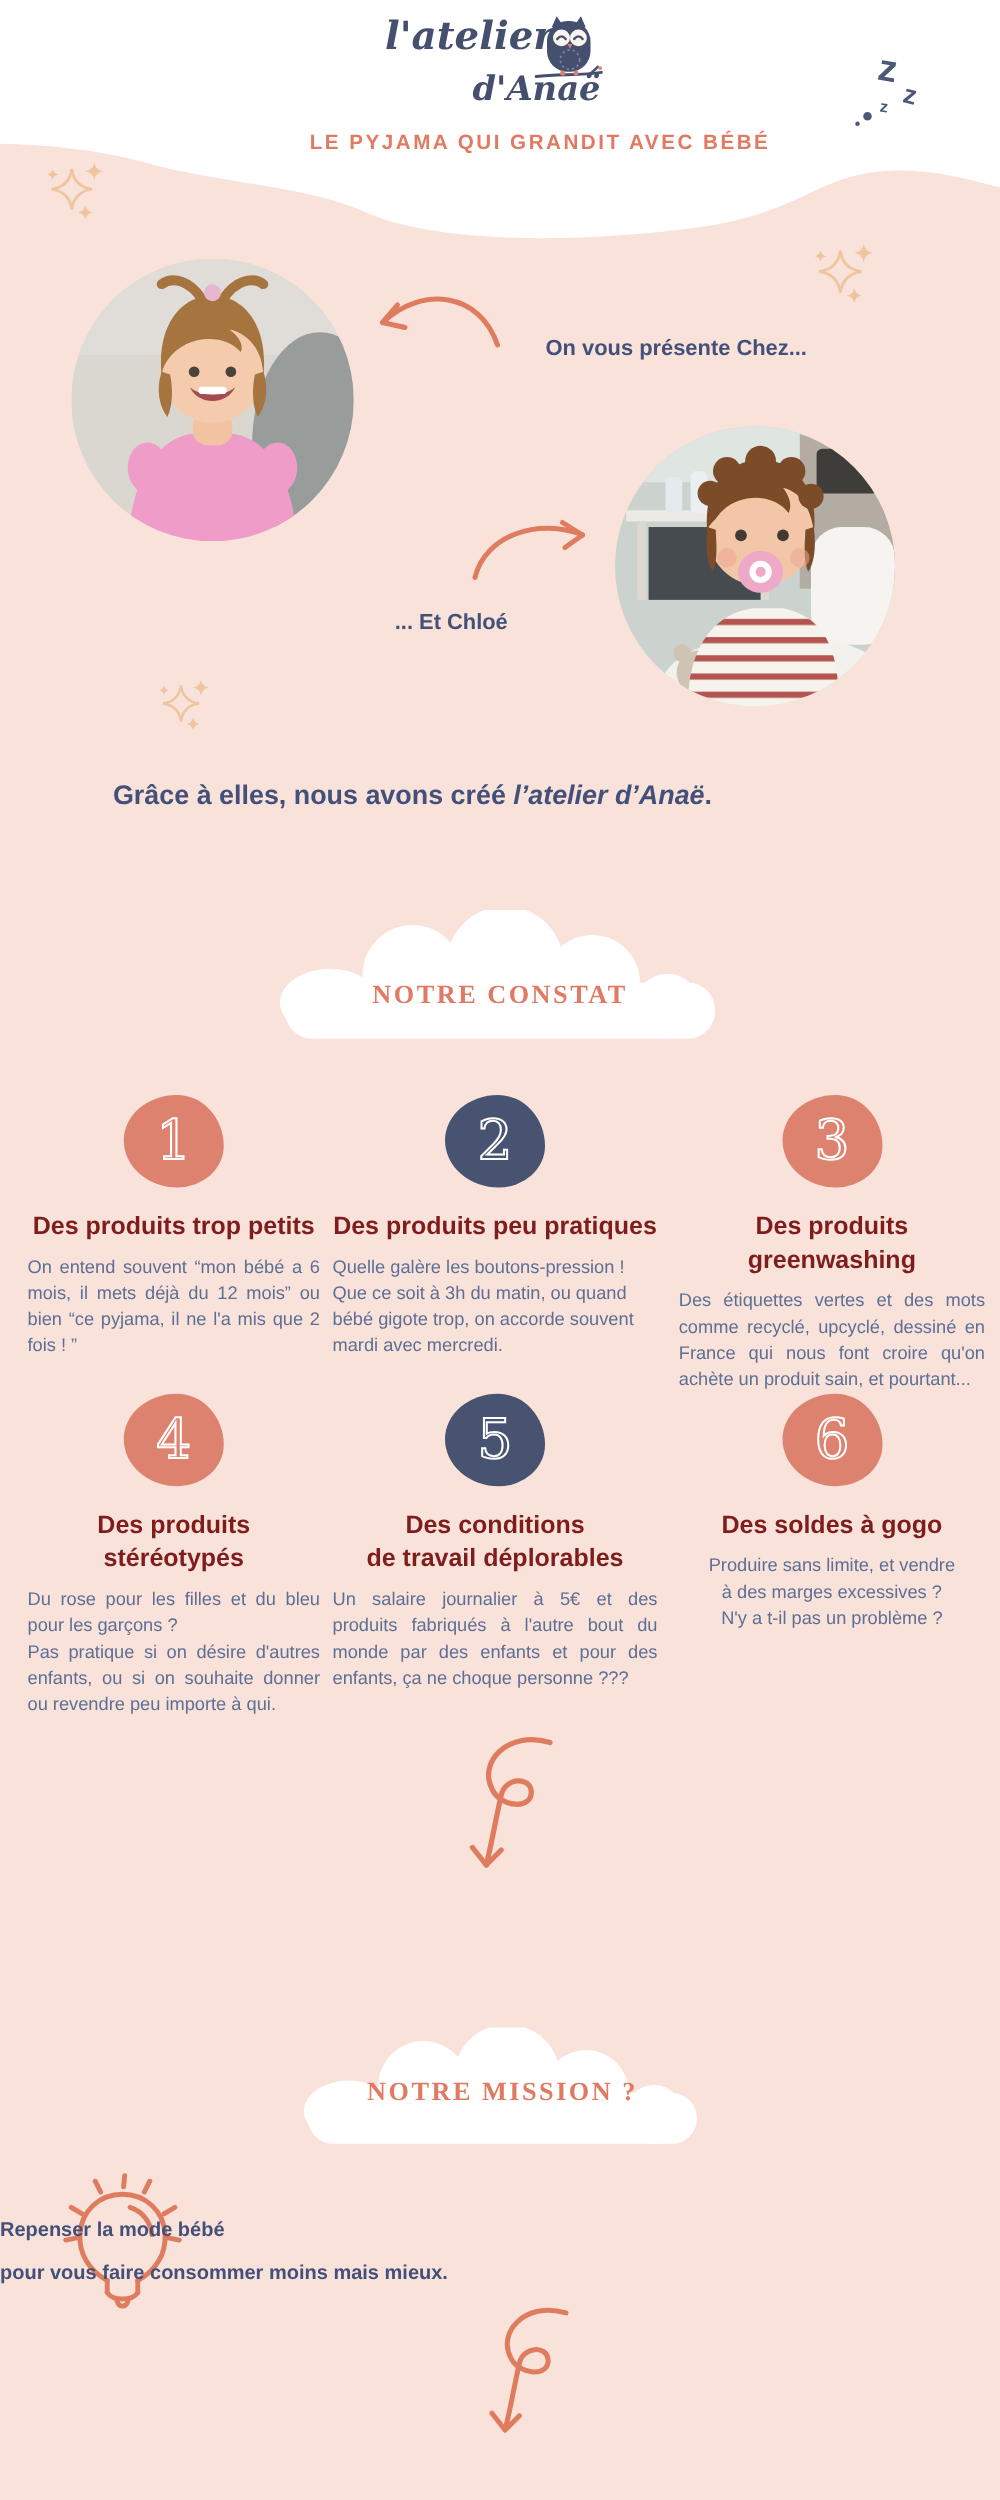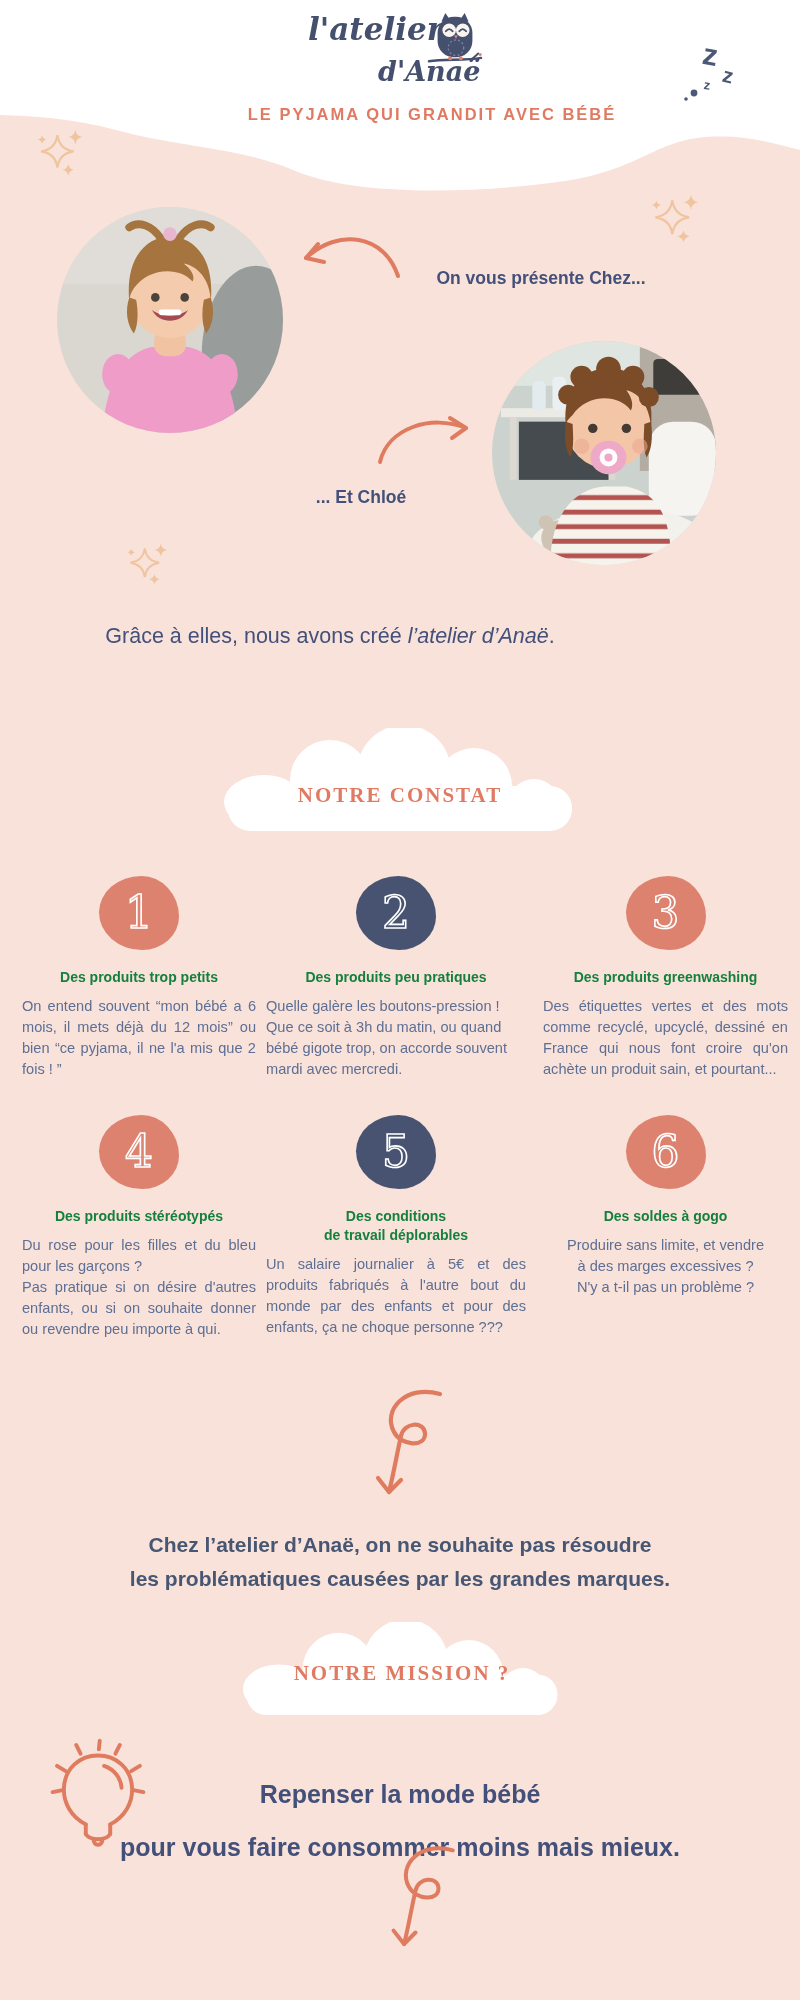--- a/index.html
+++ b/index.html
@@ -19,7 +19,7 @@
 
   
   .caption{font-size:17.5px;font-weight:700;color:#42507a;text-align:center;}
-  .conclusion{width:660px;text-align:center;font-size:21.5px;font-weight:400;color:#42507a;}
+  .conclusion{width:660px;text-align:center;font-size:21.5px;font-weight:700;color:#42507a;}
   .conclusion .i{font-style:italic;}
   .cloud-title{font-size:21px;font-weight:800;letter-spacing:2px;color:#e07a62;text-align:center;font-family:Liberation Serif, serif;}
   .statement{width:800px;text-align:center;font-size:21px;font-weight:700;line-height:1.6;color:#475673;white-space:pre-line;}

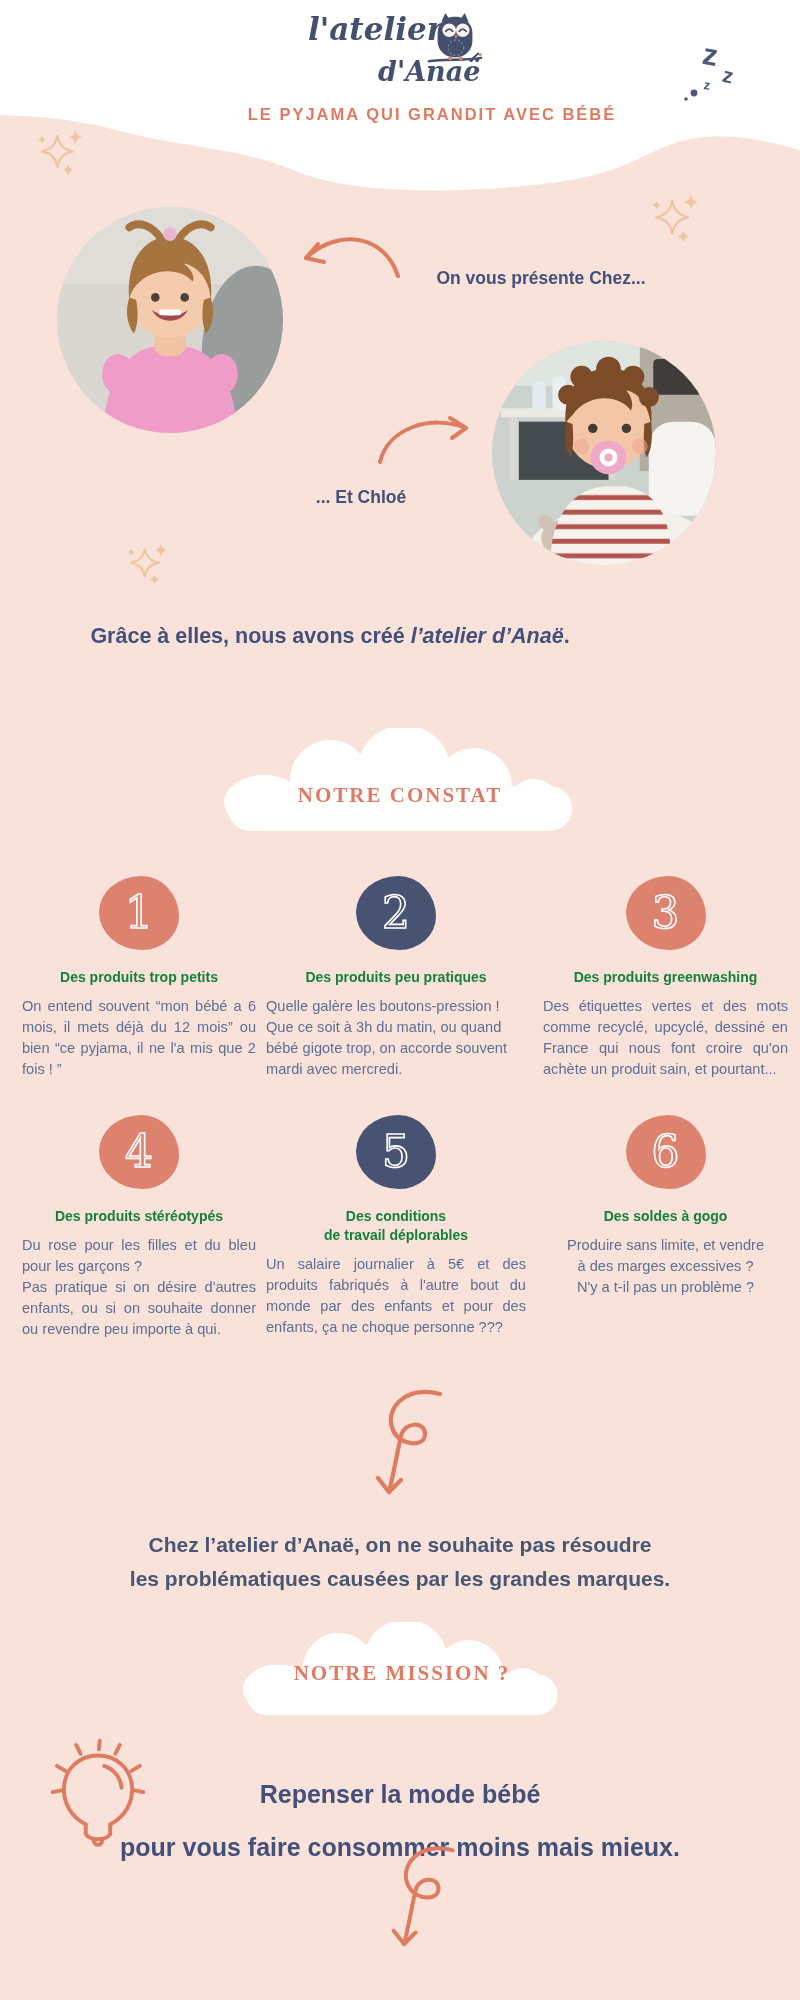--- a/index.html
+++ b/index.html
@@ -43,7 +43,7 @@
     color:#ffffff;-webkit-text-fill-color:transparent;-webkit-text-stroke:1.6px #ffffff;
   }
   .card h3{
-    margin:0 0 9px 0;font-size:14px;font-weight:700;color:#15803d;
+    margin:0 0 9px 0;font-size:20px;font-weight:700;color:#7f1d1d;
     line-height:1.35;white-space:pre-line;
   }
   .card p{

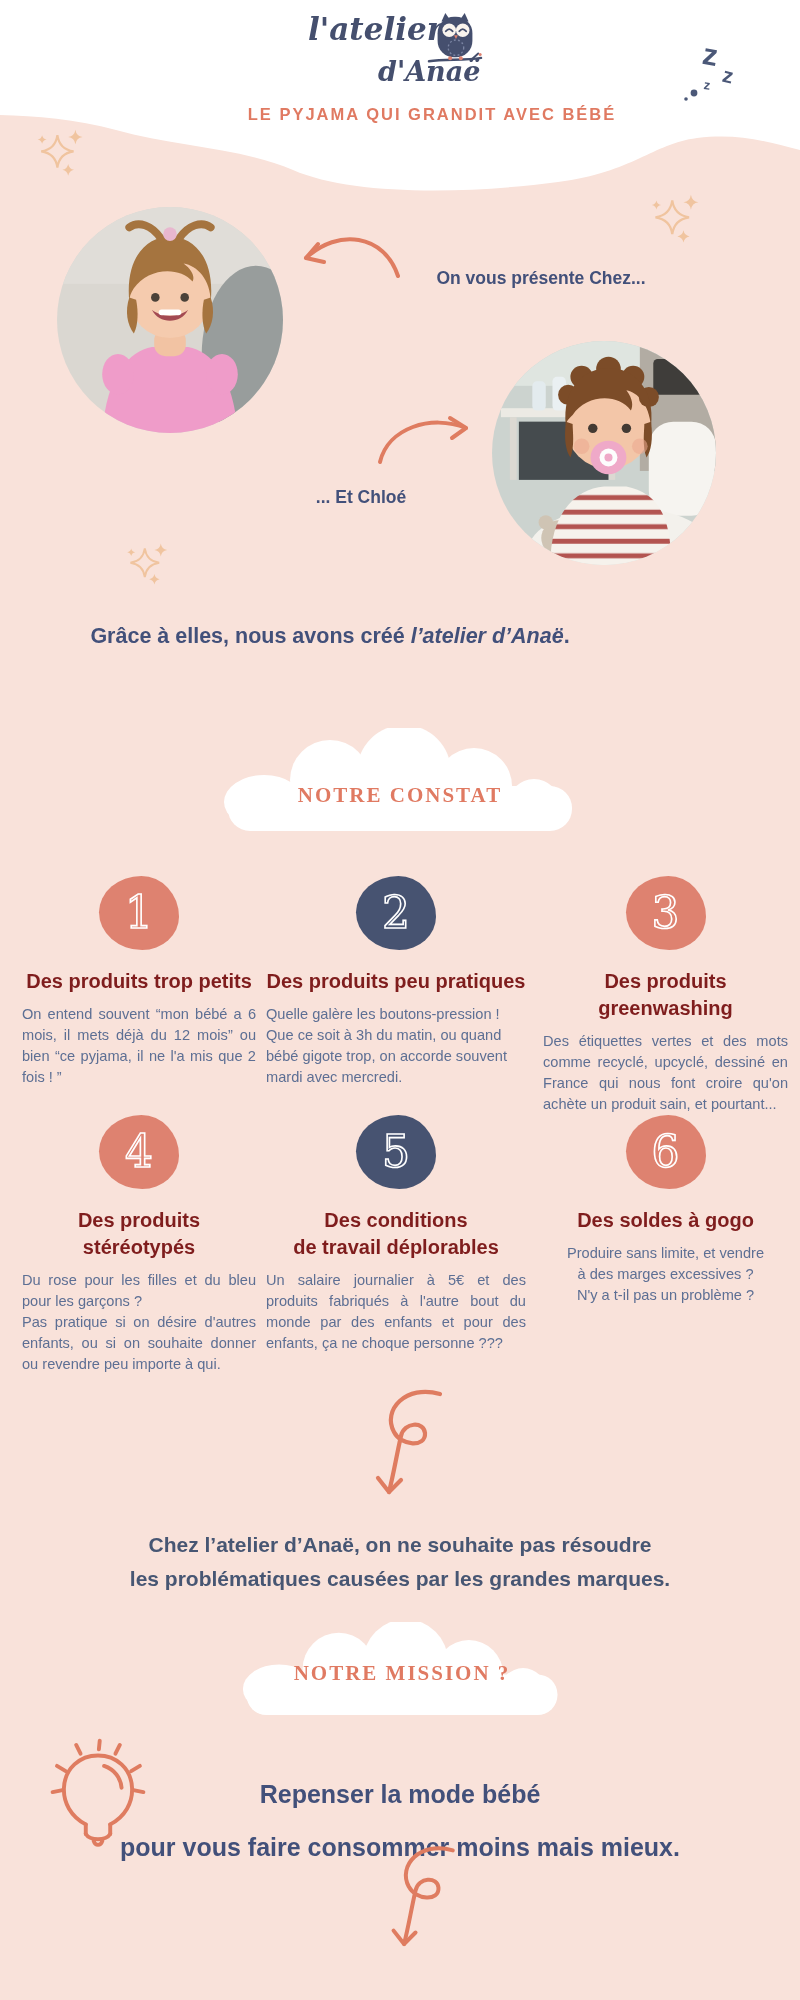--- a/index.html
+++ b/index.html
@@ -267,8 +267,6 @@
     <path d="M21 104 L10 90 M21 104 L33 92" fill="none" stroke="#df7c60" stroke-width="4.2" stroke-linecap="round"></path>
   </svg>
 
-  <div class="abs statement" style="left:0;top:1528px">Chez l’atelier d’Anaë, on ne souhaite pas résoudre
-les problématiques causées par les grandes marques.</div>
 
   <svg class="abs" style="left:216px;top:1622px" width="372" height="94" viewBox="0 0 376 104">
     <g fill="#ffffff">

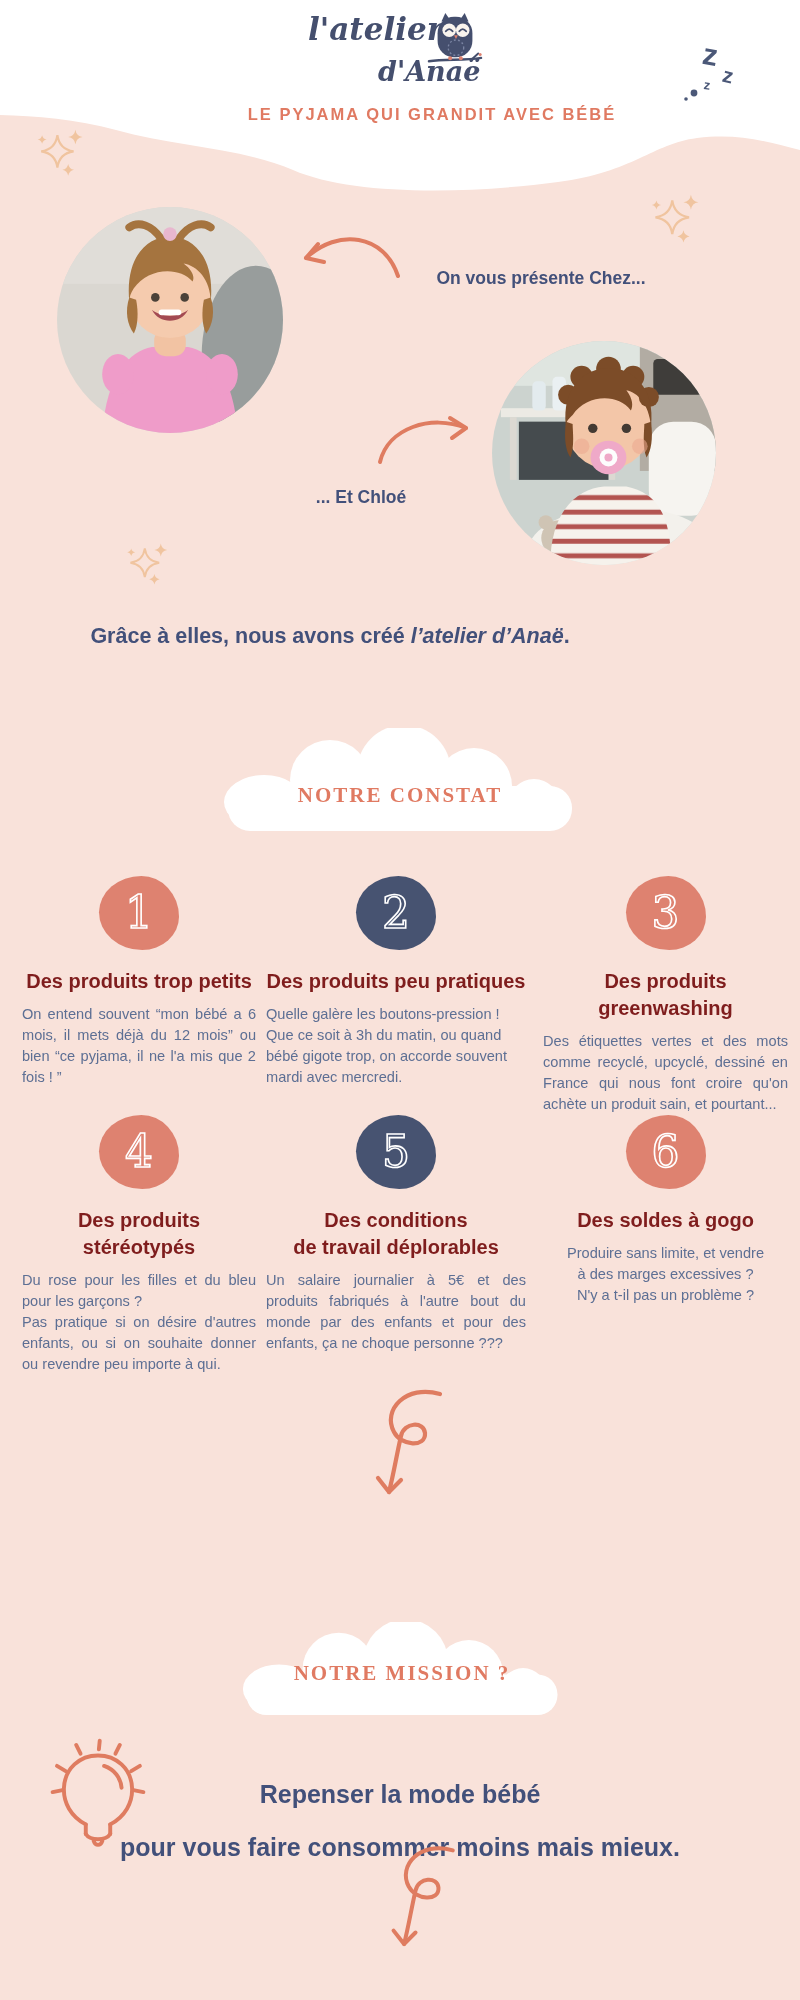--- a/index.html
+++ b/index.html
@@ -23,7 +23,7 @@
   .conclusion .i{font-style:italic;}
   .cloud-title{font-size:21px;font-weight:800;letter-spacing:2px;color:#e07a62;text-align:center;font-family:Liberation Serif, serif;}
   .statement{width:800px;text-align:center;font-size:21px;font-weight:700;line-height:1.6;color:#475673;white-space:pre-line;}
-  .mission-text{width:800px;text-align:center;font-size:25px;font-weight:700;line-height:2.1;color:#42507a;white-space:pre-line;}
+  .mission-text{width:800px;text-align:left;font-size:16px;font-weight:700;line-height:2.1;color:#42507a;white-space:pre-line;}
 
   
   .photo{border-radius:50%;overflow:hidden;}

